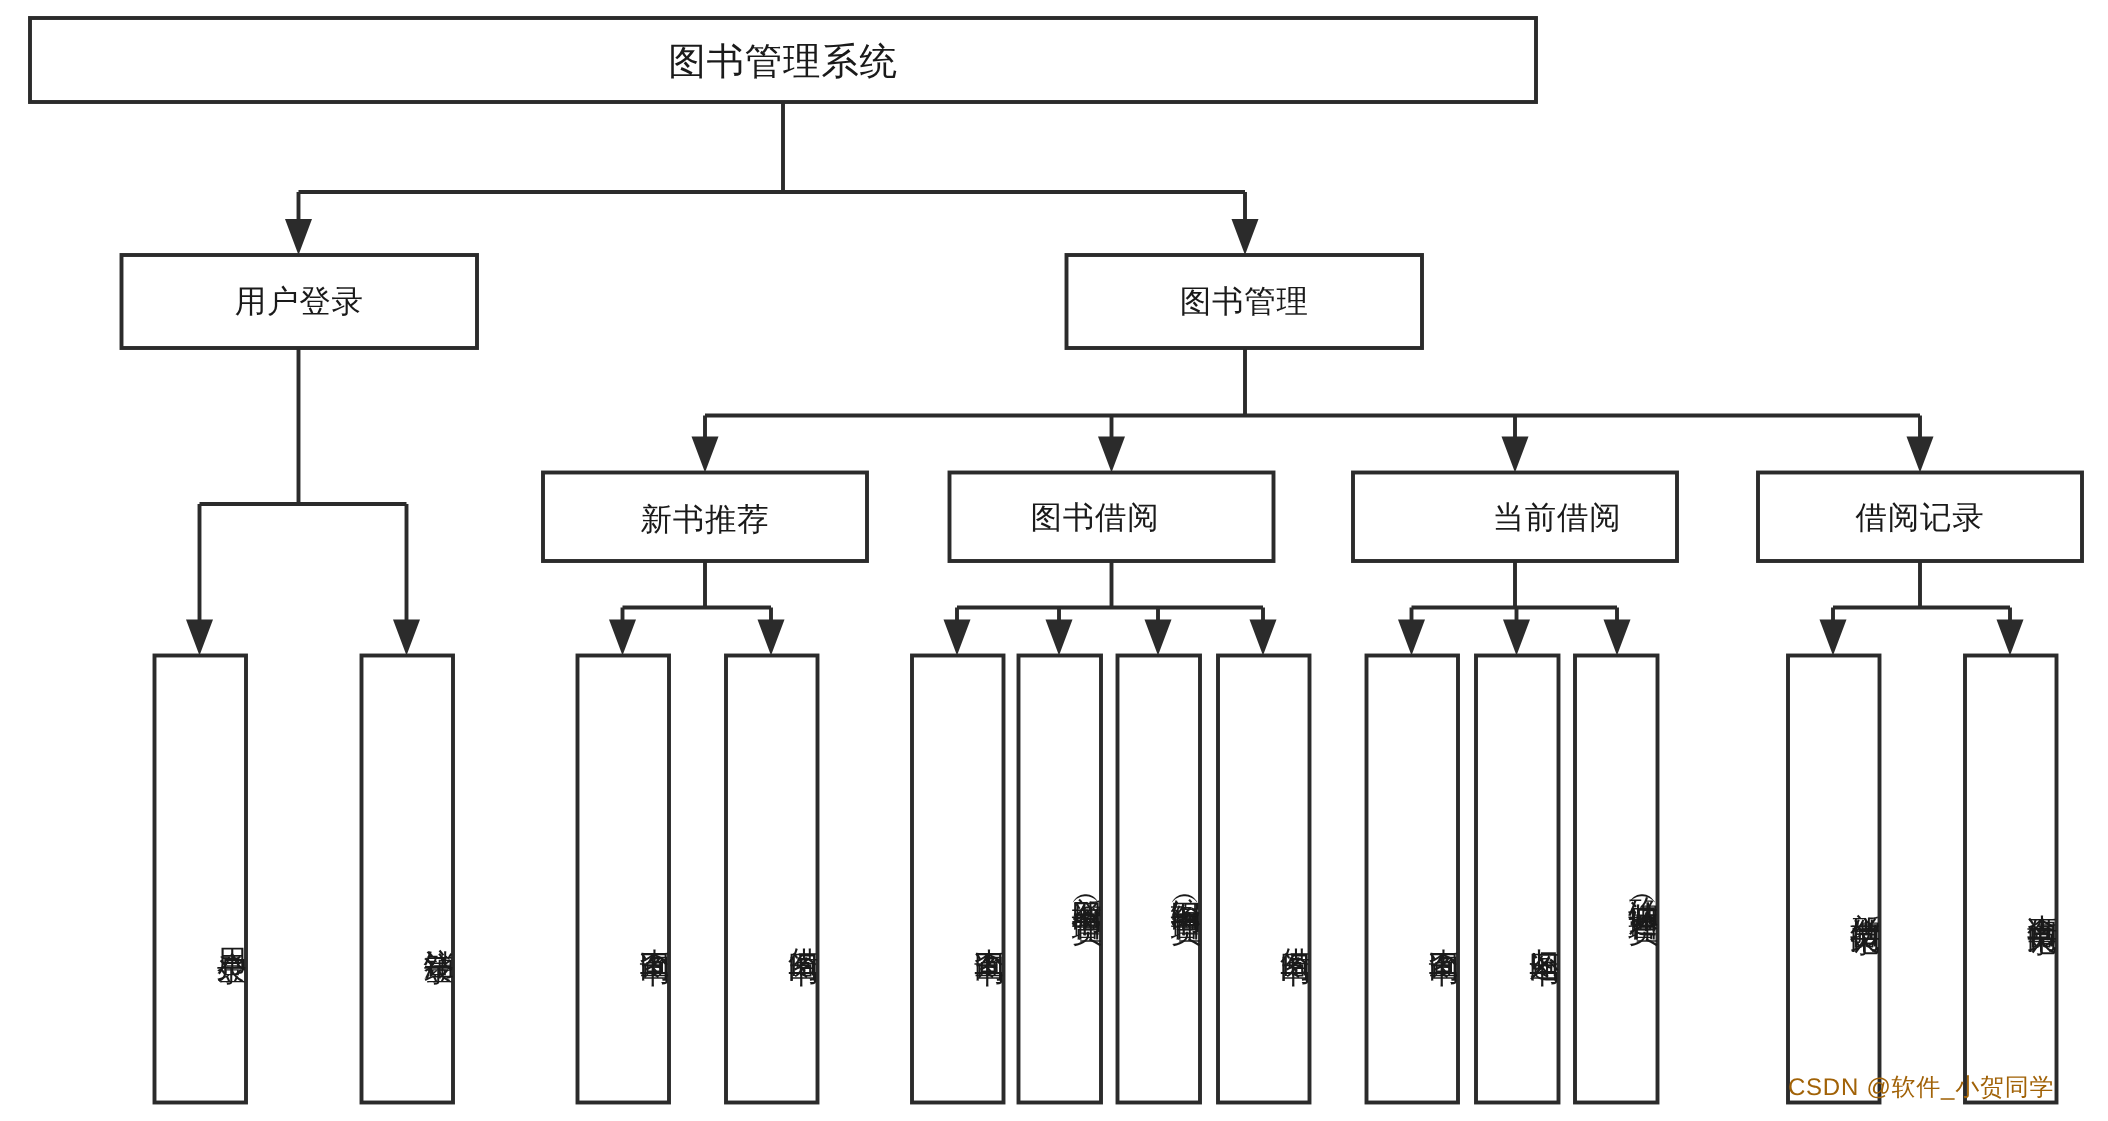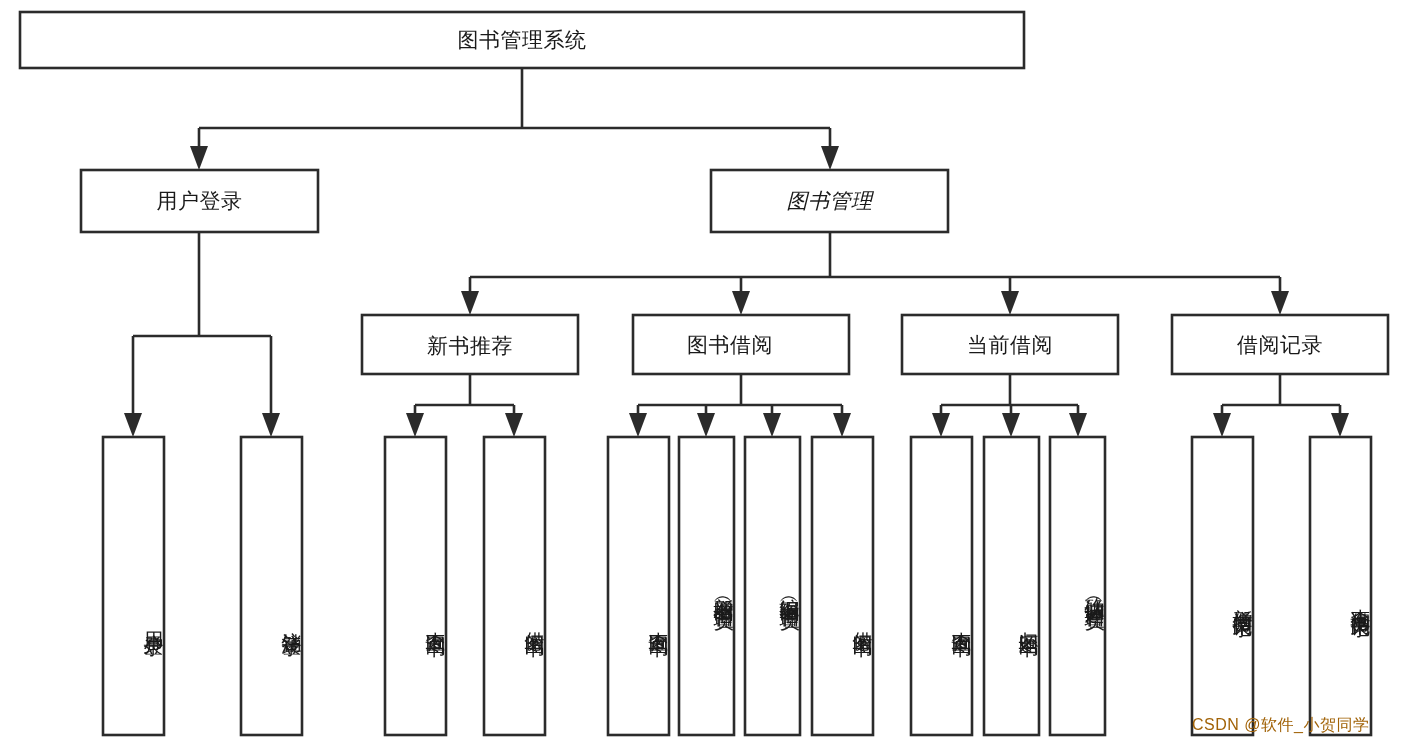--- a/index.html
+++ b/index.html
@@ -172,7 +172,7 @@
     </g>
   </svg>
 
-  <div class="node-label-h" style="left:20px; top:12px; width:1004px; height:56px; font-size:21px;">图书管理系统</div>
+  <div class="node-label-h" style="left:20px; top:12px; width:1004px; height:56px; font-size:25px;">图书管理系统</div>
 
   <div class="node-label-h" style="left:81px; top:170px; width:237px; height:62px;">用户登录</div>
   <div class="node-label-h" style="left:711px; top:170px; width:237px; height:62px;font-style:italic;">图书管理</div>

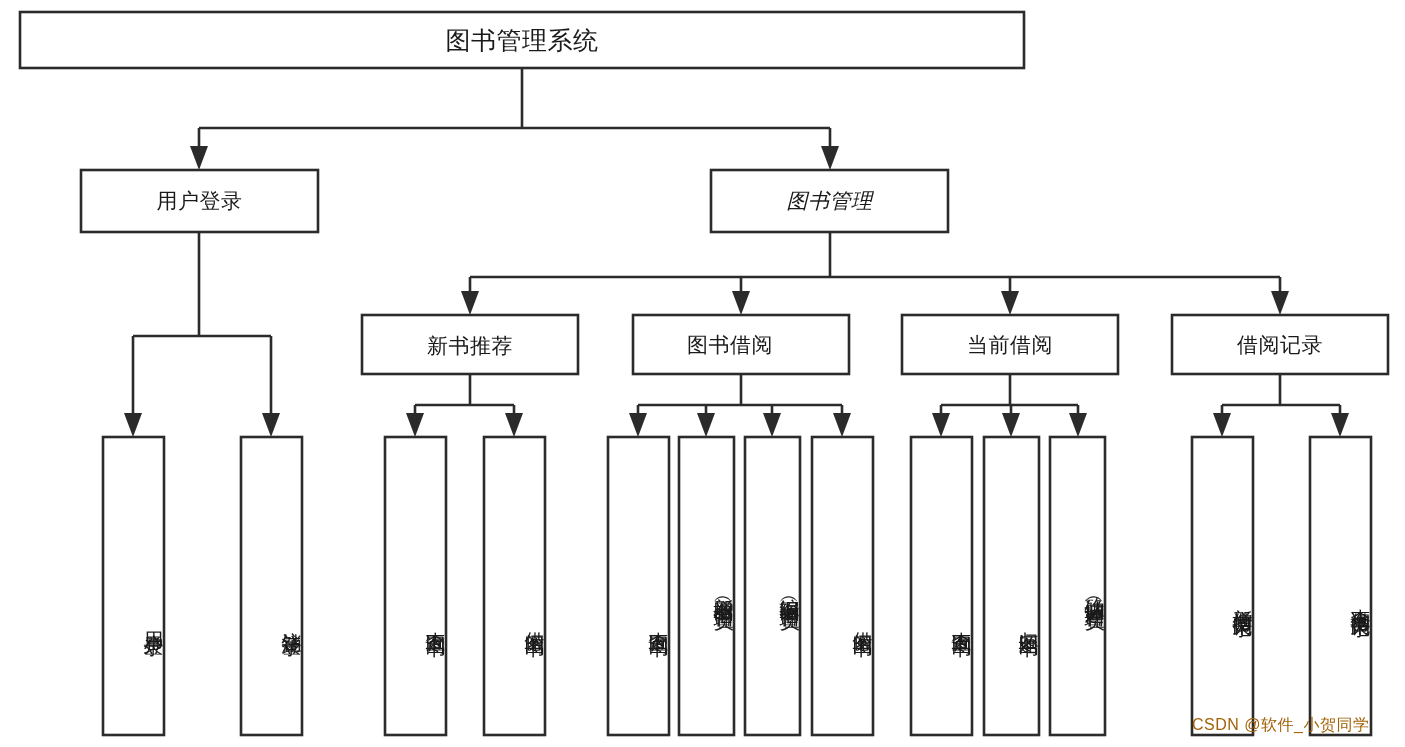--- a/index.html
+++ b/index.html
@@ -175,7 +175,7 @@
   <div class="node-label-h" style="left:20px; top:12px; width:1004px; height:56px; font-size:25px;">图书管理系统</div>
 
   <div class="node-label-h" style="left:81px; top:170px; width:237px; height:62px;">用户登录</div>
-  <div class="node-label-h" style="left:711px; top:170px; width:237px; height:62px;font-style:italic;">图书管理</div>
+  <div class="node-label-h" style="left:711px; top:170px; width:237px; height:62px;">图书管理</div>
 
   <div class="node-label-h" style="left:362px; top:315px; width:216px; height:61px;">新书推荐</div>
   <div class="node-label-h" style="left:633px; top:315px; width:194px; height:59px;">图书借阅</div>

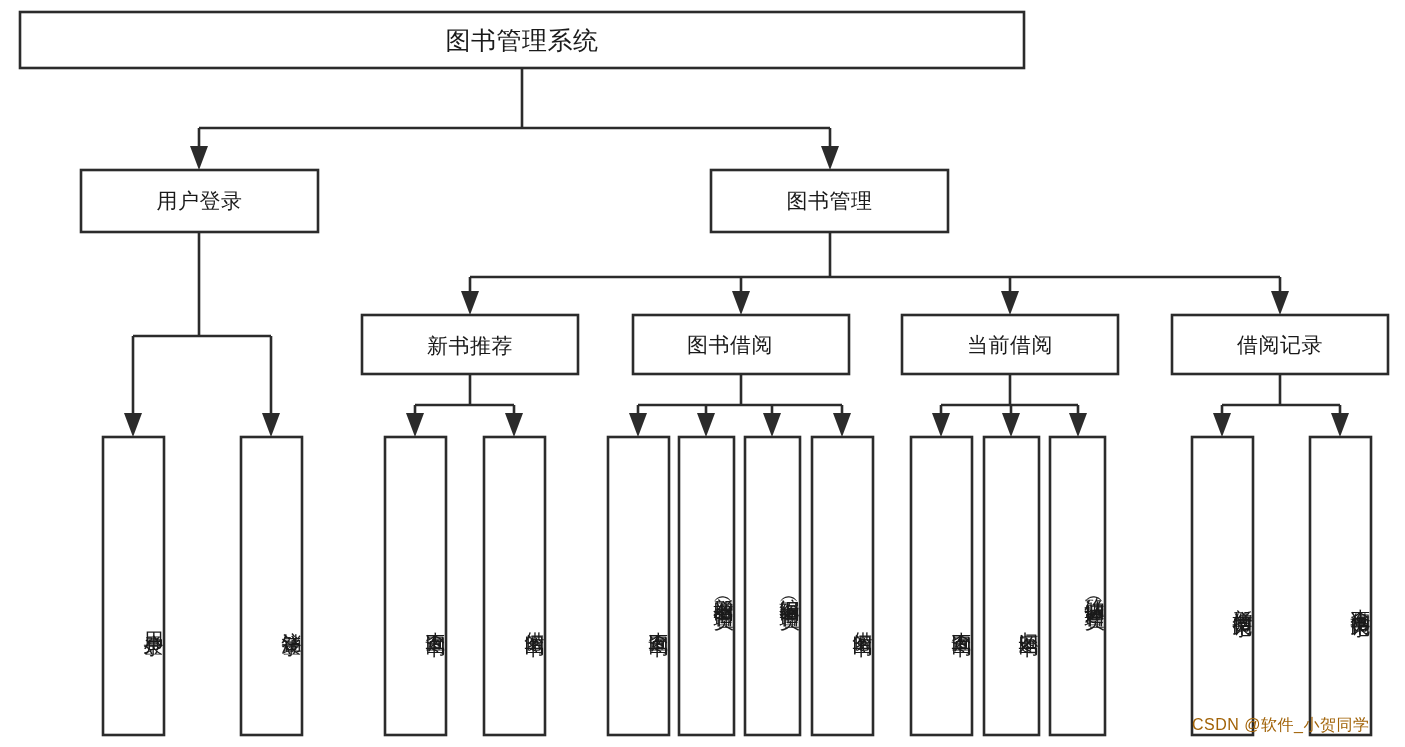--- a/index.html
+++ b/index.html
@@ -179,7 +179,7 @@
 
   <div class="node-label-h" style="left:362px; top:315px; width:216px; height:61px;">新书推荐</div>
   <div class="node-label-h" style="left:633px; top:315px; width:194px; height:59px;">图书借阅</div>
-  <div class="node-label-h" style="left:902px; top:315px; width:216px; height:59px;">当前借阅</div>
+  <div class="node-label-h" style="left:902px; top:315px; width:216px; height:59px;padding-left:28px;">当前借阅</div>
   <div class="node-label-h" style="left:1172px; top:315px; width:216px; height:59px;border-radius:18px;">借阅记录</div>
 
   <div class="node-label-v" style="left:103px; top:505px; width:61px; height:230px;">用户登录</div>

